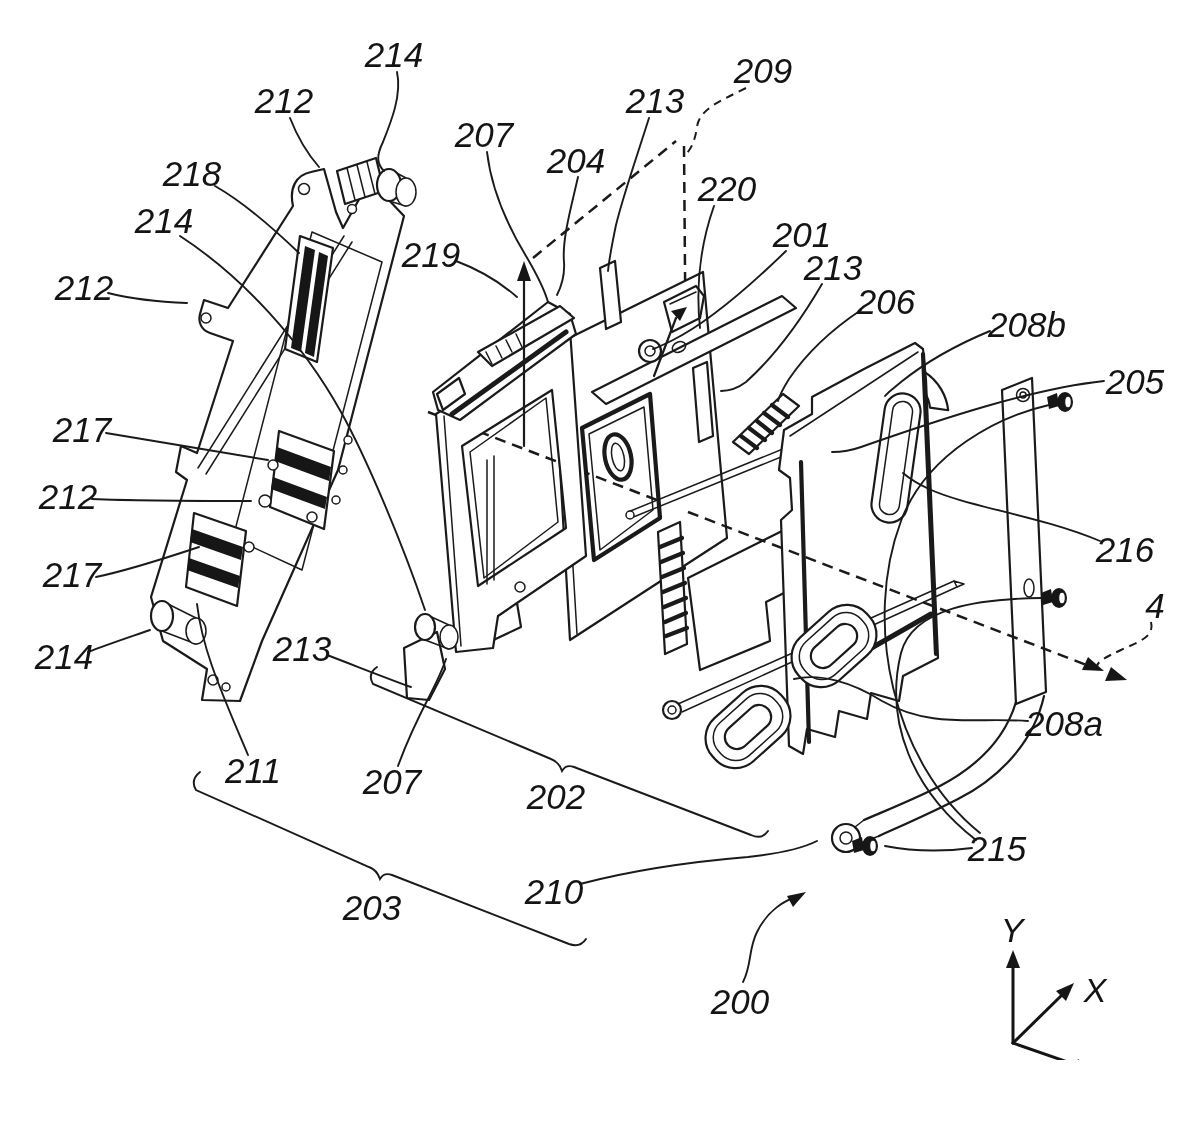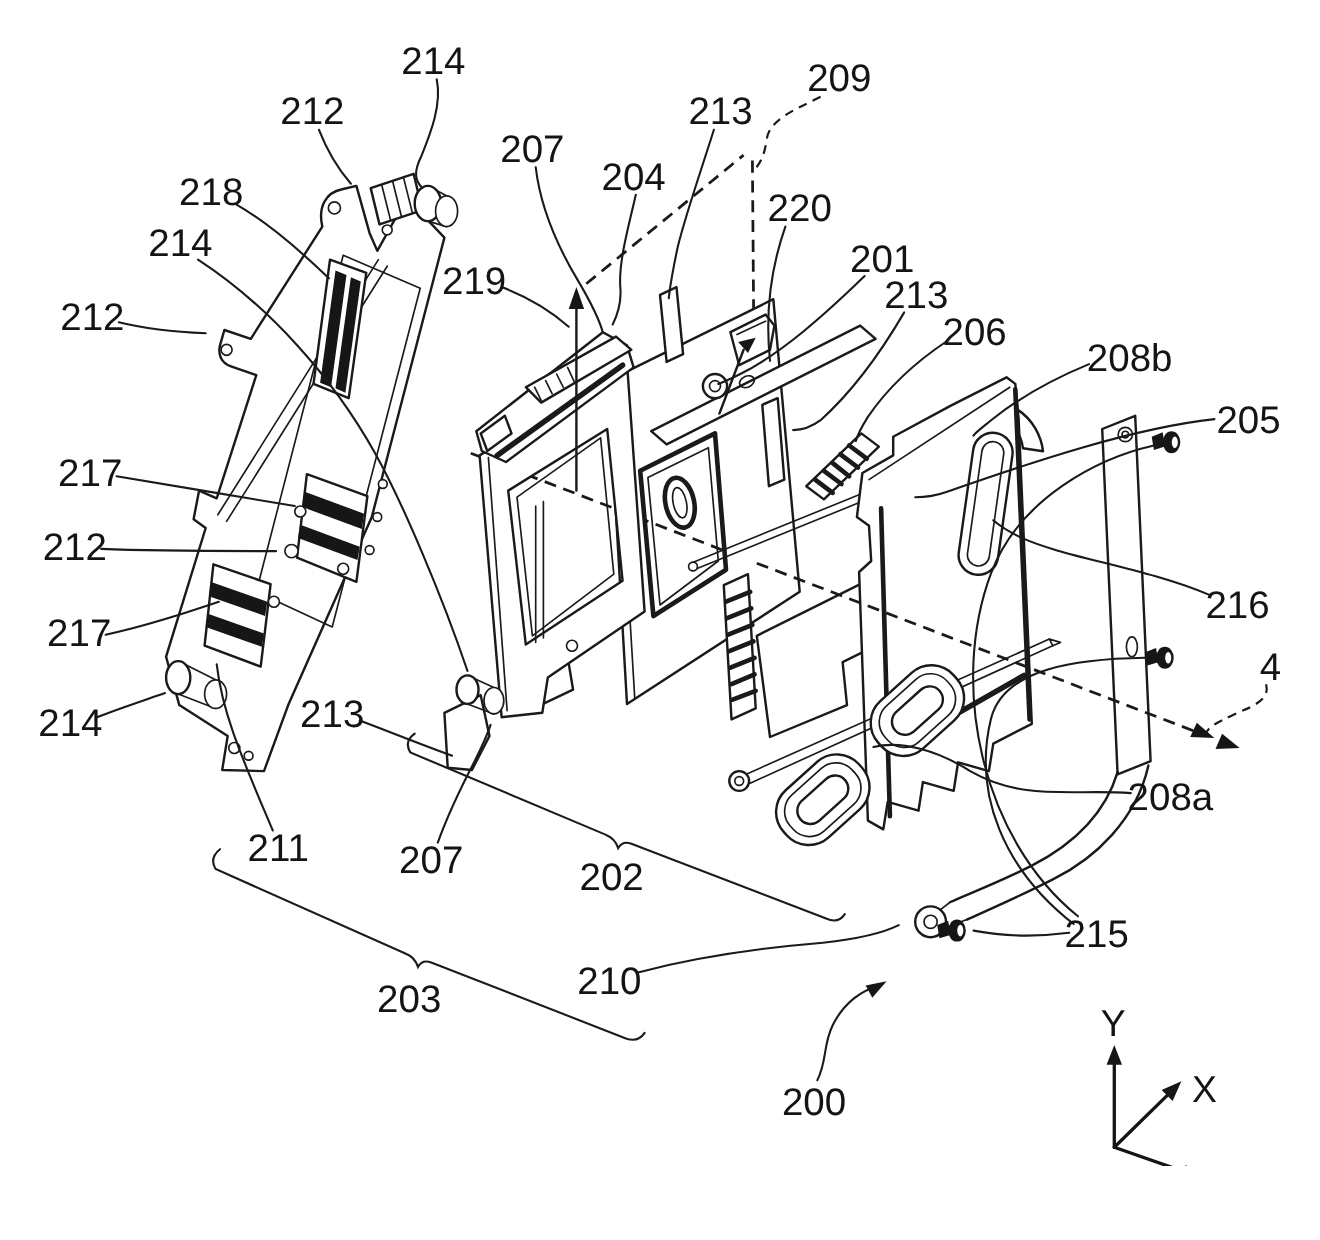--- a/index.html
+++ b/index.html
@@ -3,7 +3,7 @@
 <meta charset="utf-8">
 <style>
   html,body{margin:0;padding:0;background:#fff;}
-  #stage{position:relative;width:1200px;height:1060px;background:#ffffff;overflow:hidden;}
+  #stage{position:relative;width:1200px;height:1060px;background:#ffffff;overflow:hidden;font-style:italic;}
   svg{position:absolute;left:0;top:0;}
   svg *{vector-effect:none;}
   .ln{stroke:#1a1a1a;fill:none;stroke-width:2.2;stroke-linejoin:round;stroke-linecap:round;}

